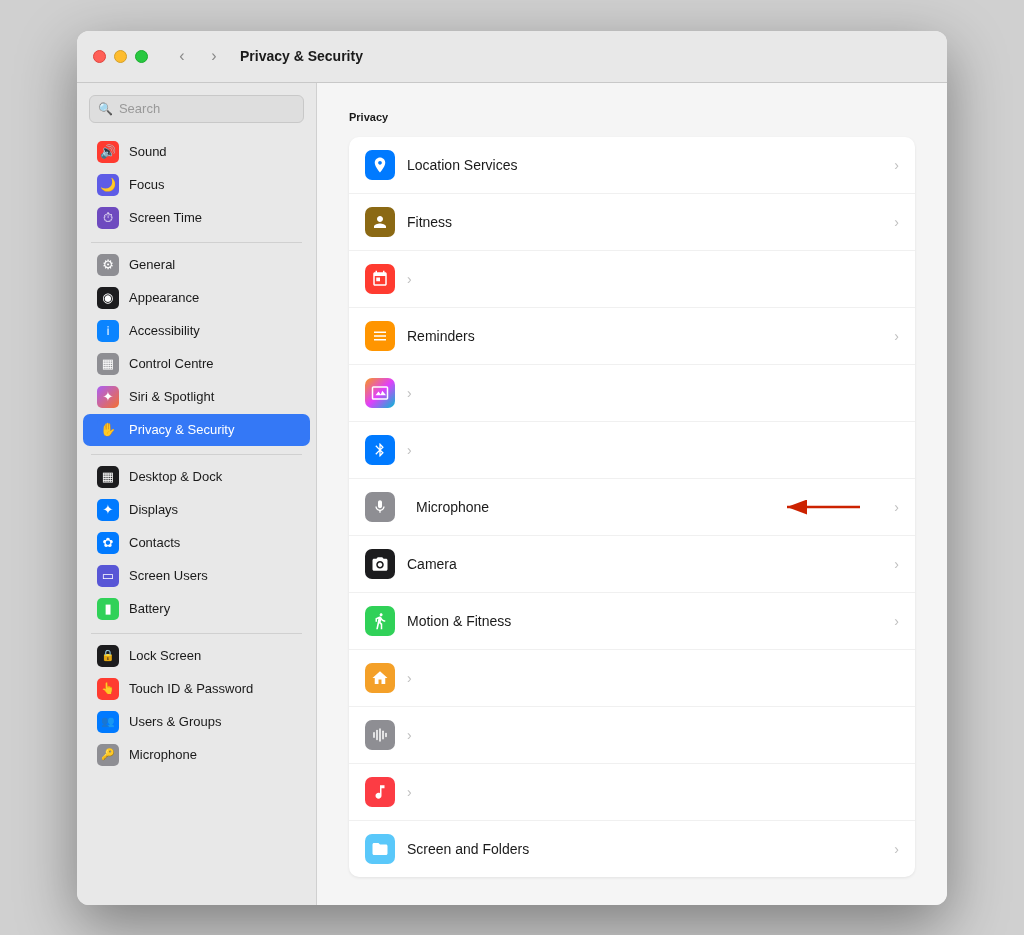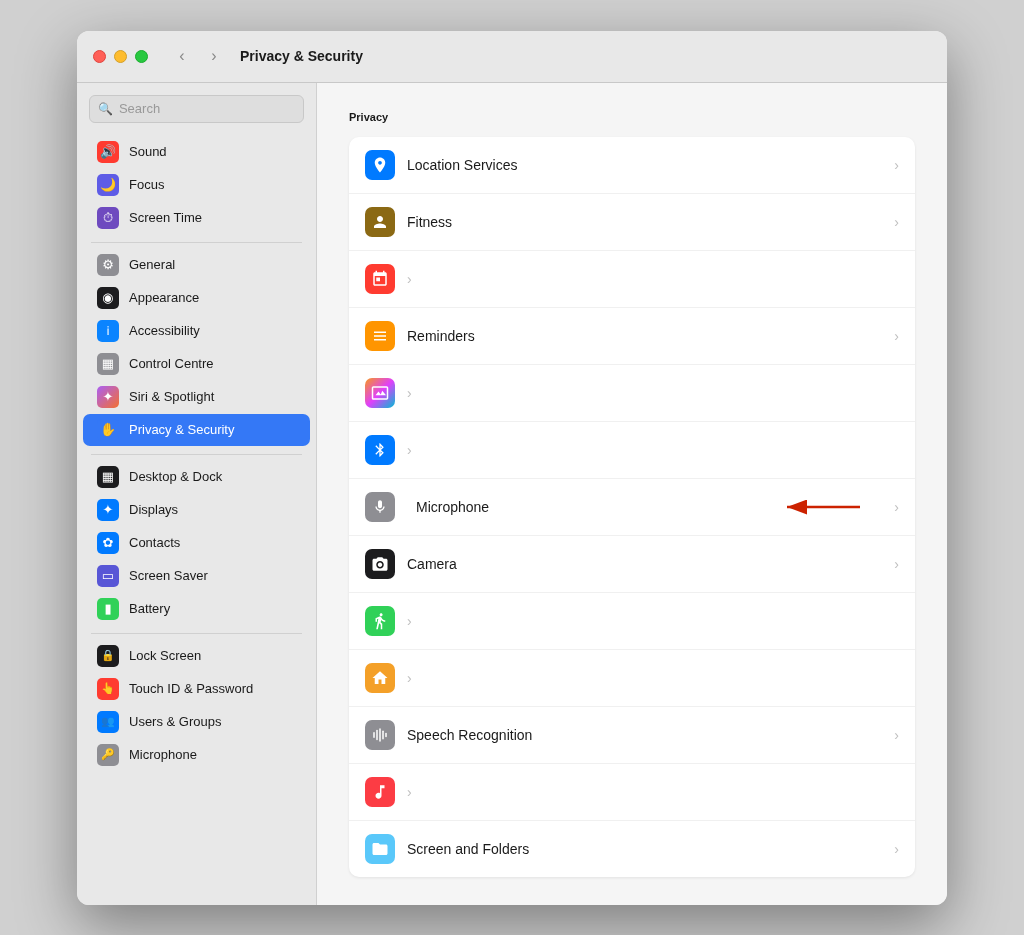--- a/index.html
+++ b/index.html
@@ -301,7 +301,7 @@
         </div>
         <div class="sidebar-item">
           <div class="item-icon ic-screensaver">▭</div>
-          <span class="item-label">Screen Saver</span>
+          <span class="item-label">Screen Users</span>
         </div>
         <div class="sidebar-item">
           <div class="item-icon ic-battery">▮</div>

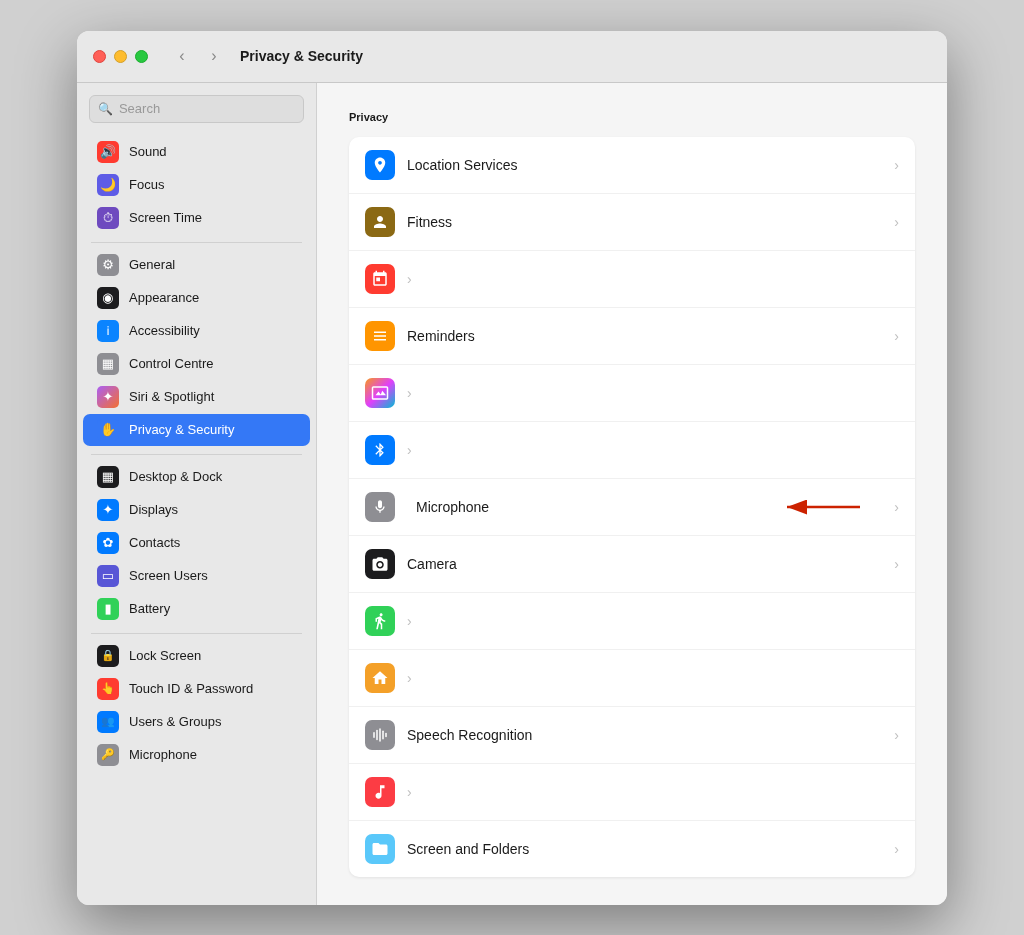--- a/index.html
+++ b/index.html
@@ -428,6 +428,7 @@
                 <path d="M13.5 5.5c1.1 0 2-.9 2-2s-.9-2-2-2-2 .9-2 2 .9 2 2 2zM9.8 8.9L7 23h2.1l1.8-8 2.1 2v6h2v-7.5l-2.1-2 .6-3C14.8 12 16.8 13 19 13v-2c-1.9 0-3.5-1-4.3-2.4l-1-1.6c-.4-.6-1-1-1.7-1-.3 0-.5.1-.8.1L6 8.3V13h2V9.6l1.8-.7z"></path>
               </svg>
           </div>
+          <span class="row-label">Motion &amp; Fitness</span>
           <span class="row-chevron">›</span>
         </div>
 

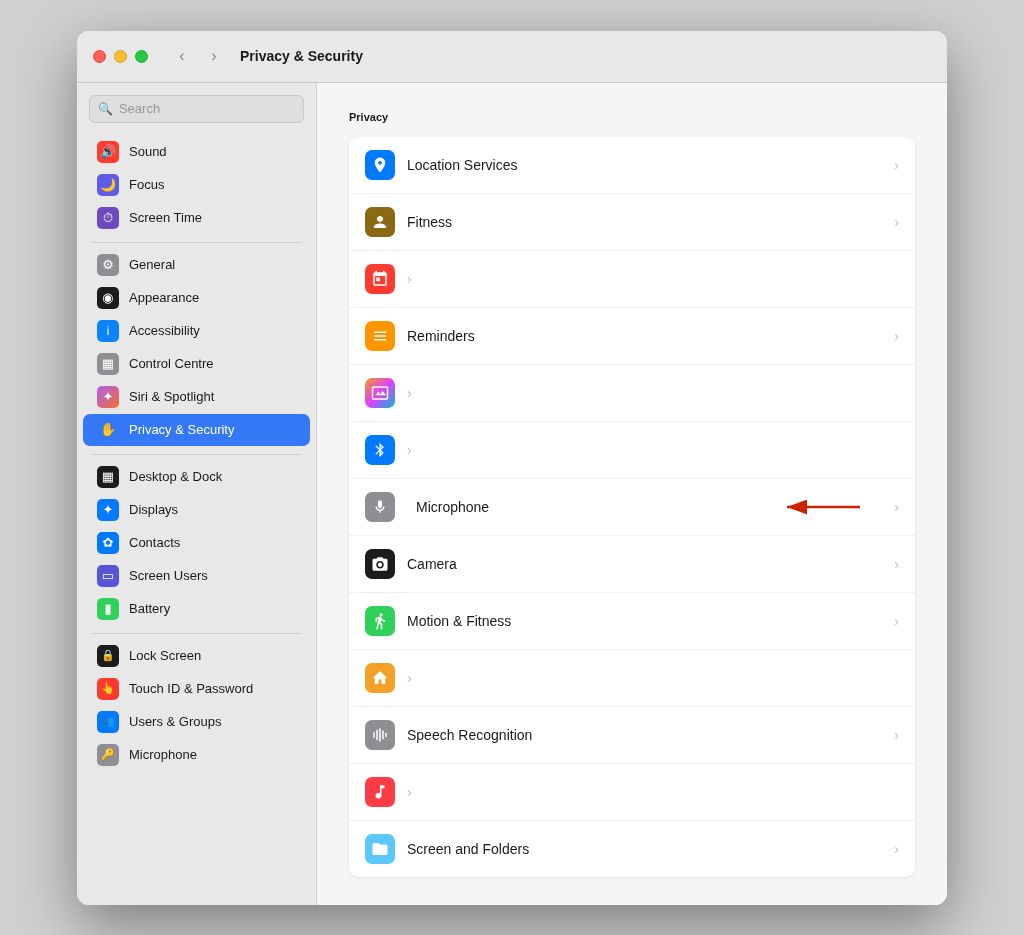--- a/index.html
+++ b/index.html
@@ -451,7 +451,6 @@
                 <rect x="19" y="9" width="2" height="6" rx="1"></rect>
               </svg>
           </div>
-          <span class="row-label">Speech Recognition</span>
           <span class="row-chevron">›</span>
         </div>
 

